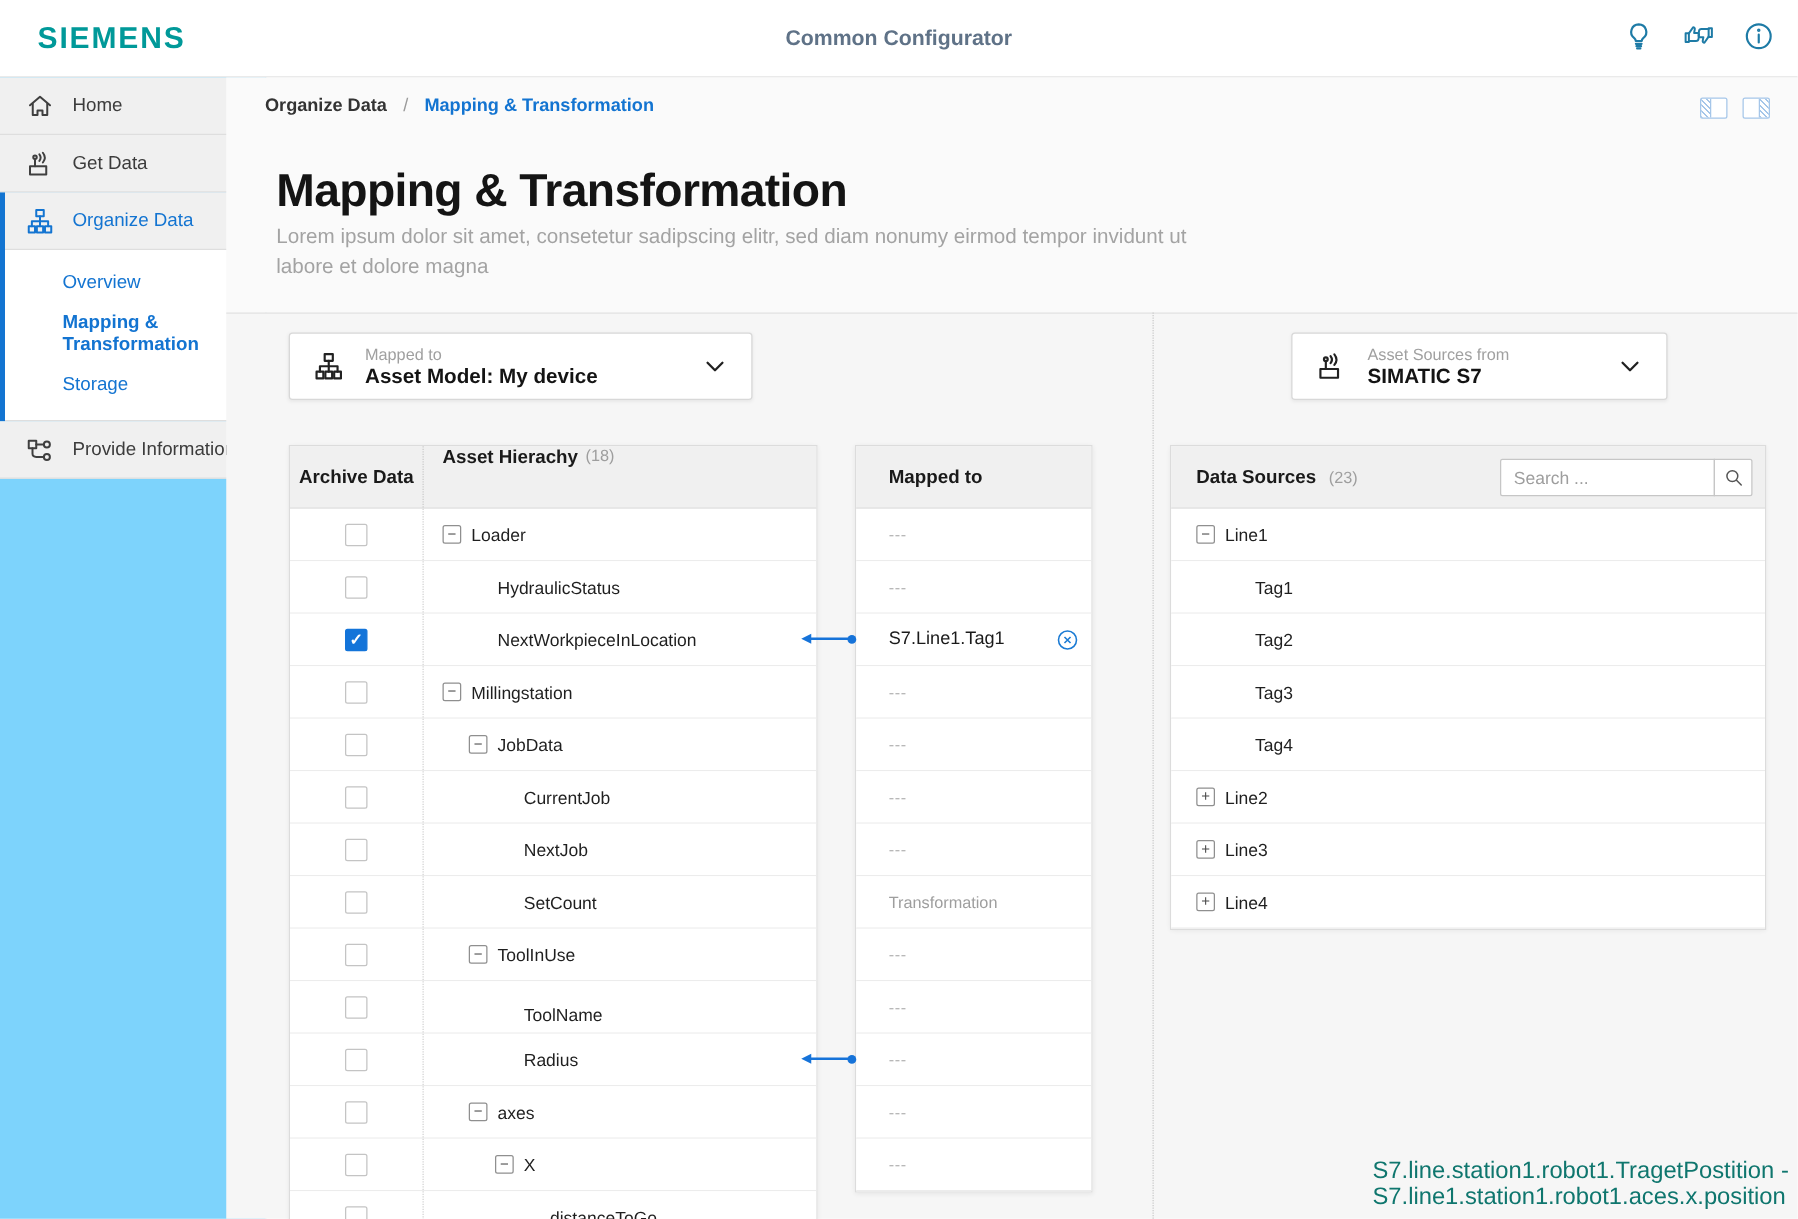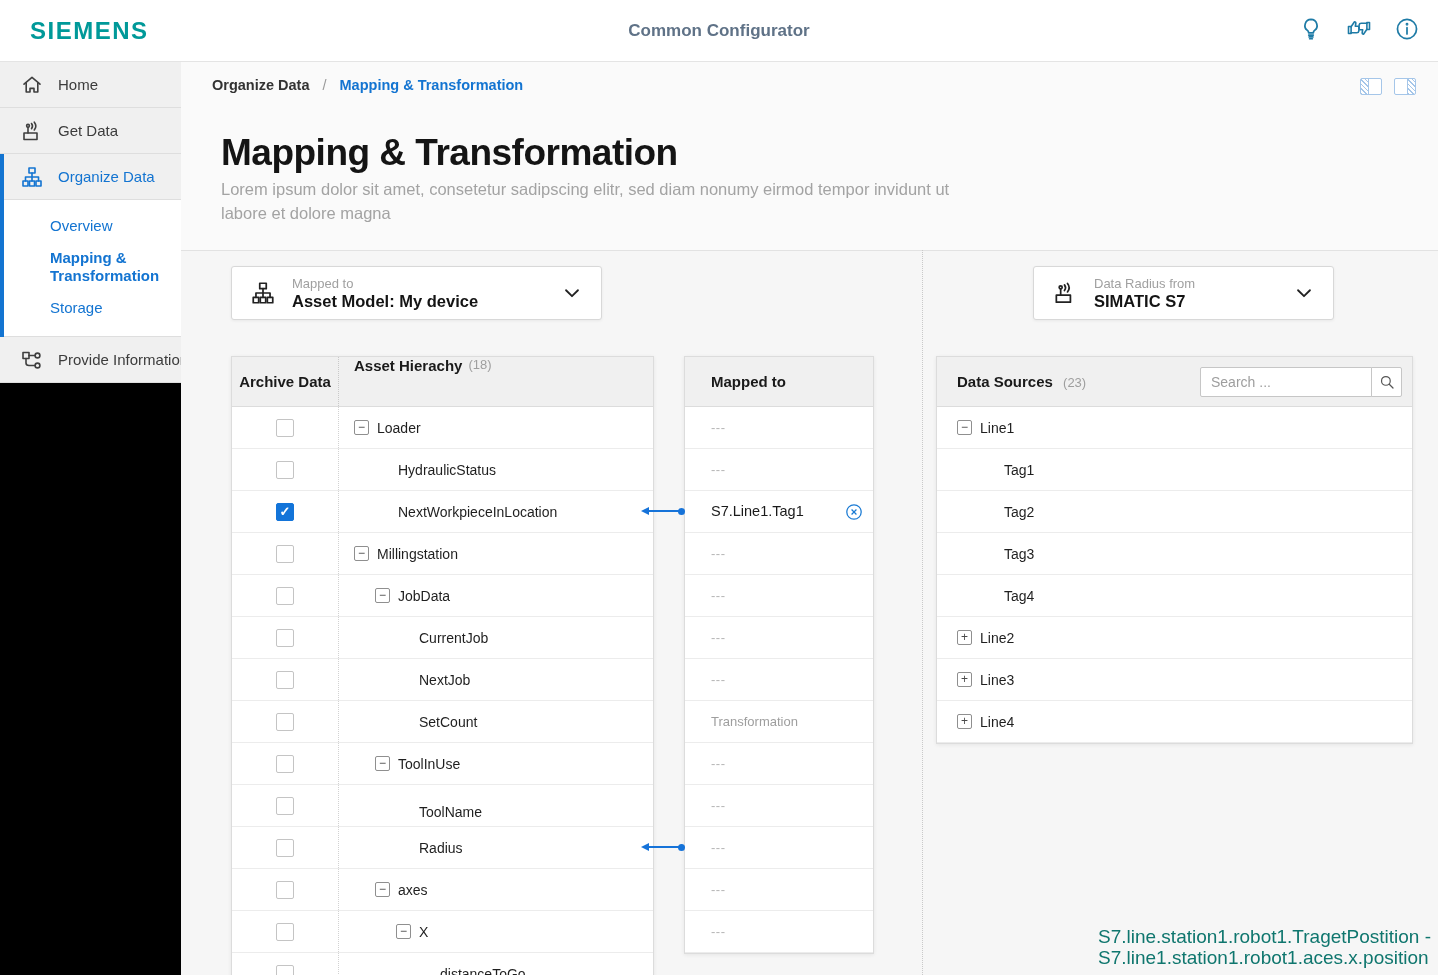--- a/index.html
+++ b/index.html
@@ -21,7 +21,7 @@
 
   
   .sidebar { position:absolute; left:0; top:62px; width:213px; height:913px;
-    background:#000000; border-right:1px solid #e2e2e2; }
+    background:#7dd3fc; border-right:1px solid #e2e2e2; }
   .side-item { height:46px; display:flex; align-items:center; gap:14px; padding-left:20px;
     background:#f0f0f0; border-bottom:1px solid #dedede; font-size:15px; color:#3c3c3c; cursor:pointer; }
   .side-item .sicon { width:24px; height:24px; color:#3f3f3f; flex:0 0 auto; }

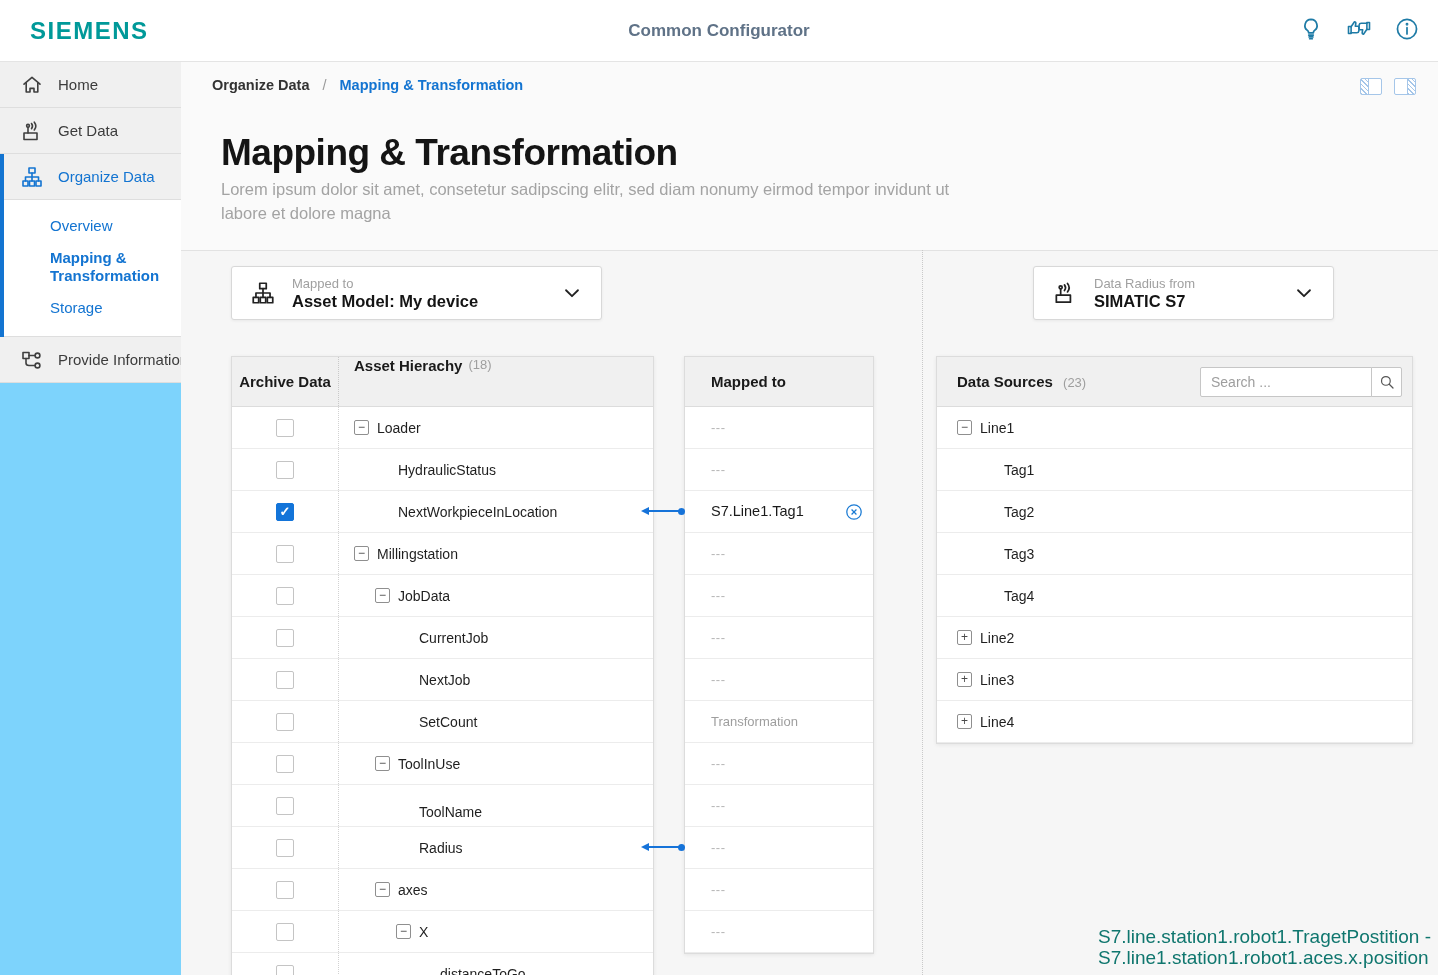--- a/index.html
+++ b/index.html
@@ -270,7 +270,7 @@
       </svg>
   </span>
   <span class="sel-texts">
-    <span class="sel-label">Data Radius from</span>
+    <span class="sel-label">Asset Sources from</span>
     <span class="sel-value">SIMATIC S7</span>
   </span>
   <span class="chev">

